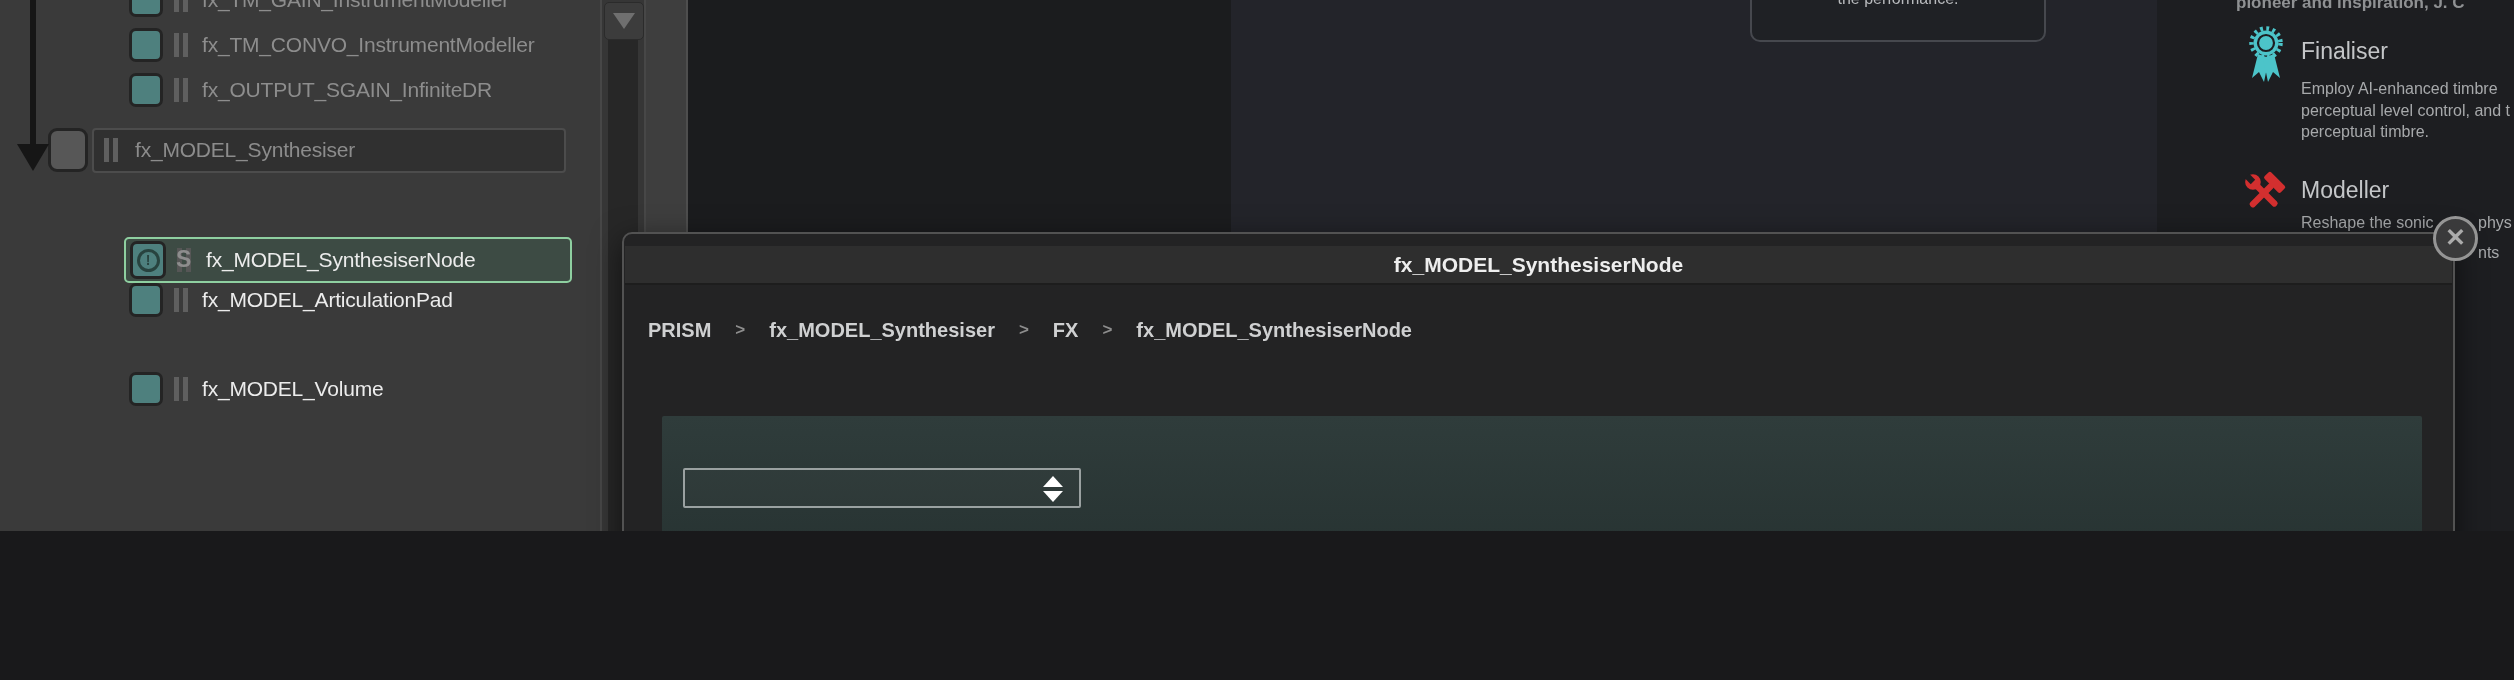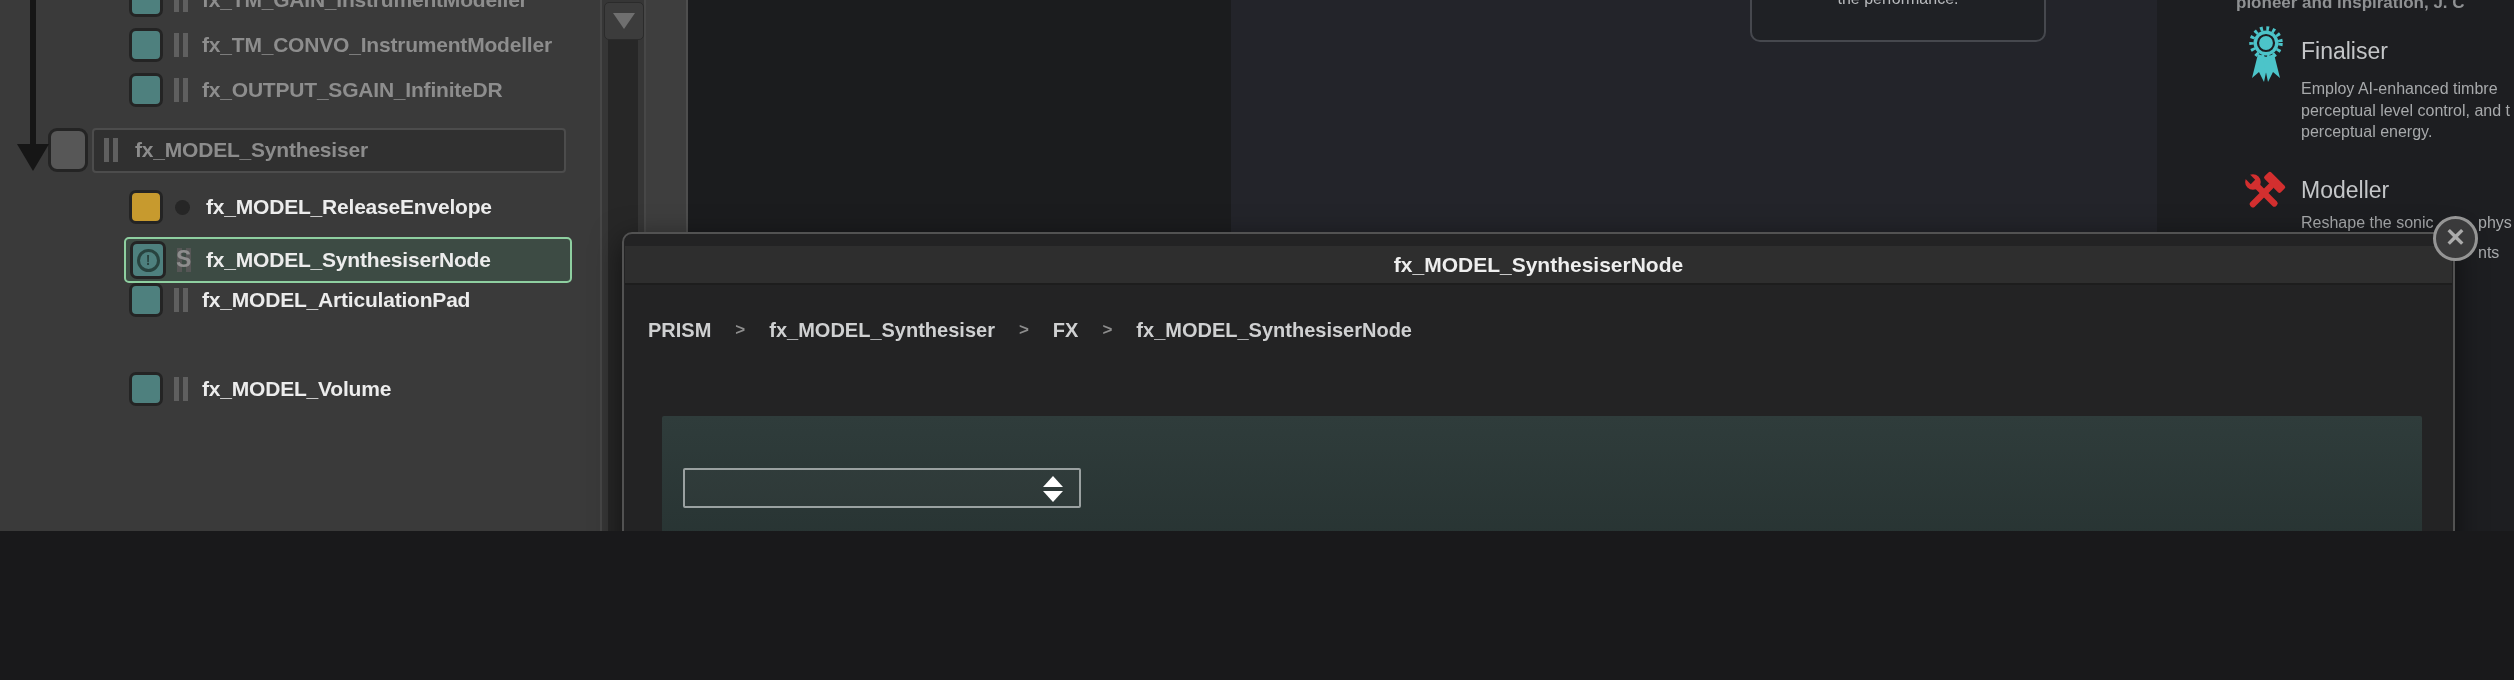--- a/index.html
+++ b/index.html
@@ -15,7 +15,7 @@
   
   .tree{left:0;top:0;width:600px;height:680px;background:#3a3a3a;z-index:2;}
   .trow{position:absolute;left:0;width:600px;height:44px;display:flex;align-items:center;}
-  .tlabel{font-size:21px;font-weight:bold;letter-spacing:-0.2px;white-space:nowrap;}
+  .tlabel{font-size:21px;font-weight:normal;letter-spacing:-0.2px;white-space:nowrap;}
   .dim .tlabel{color:#8d8d8d;}
   .lit .tlabel{color:#ececec;}
   .swatch{width:34px;height:34px;border-radius:7px;background:#4e807e;

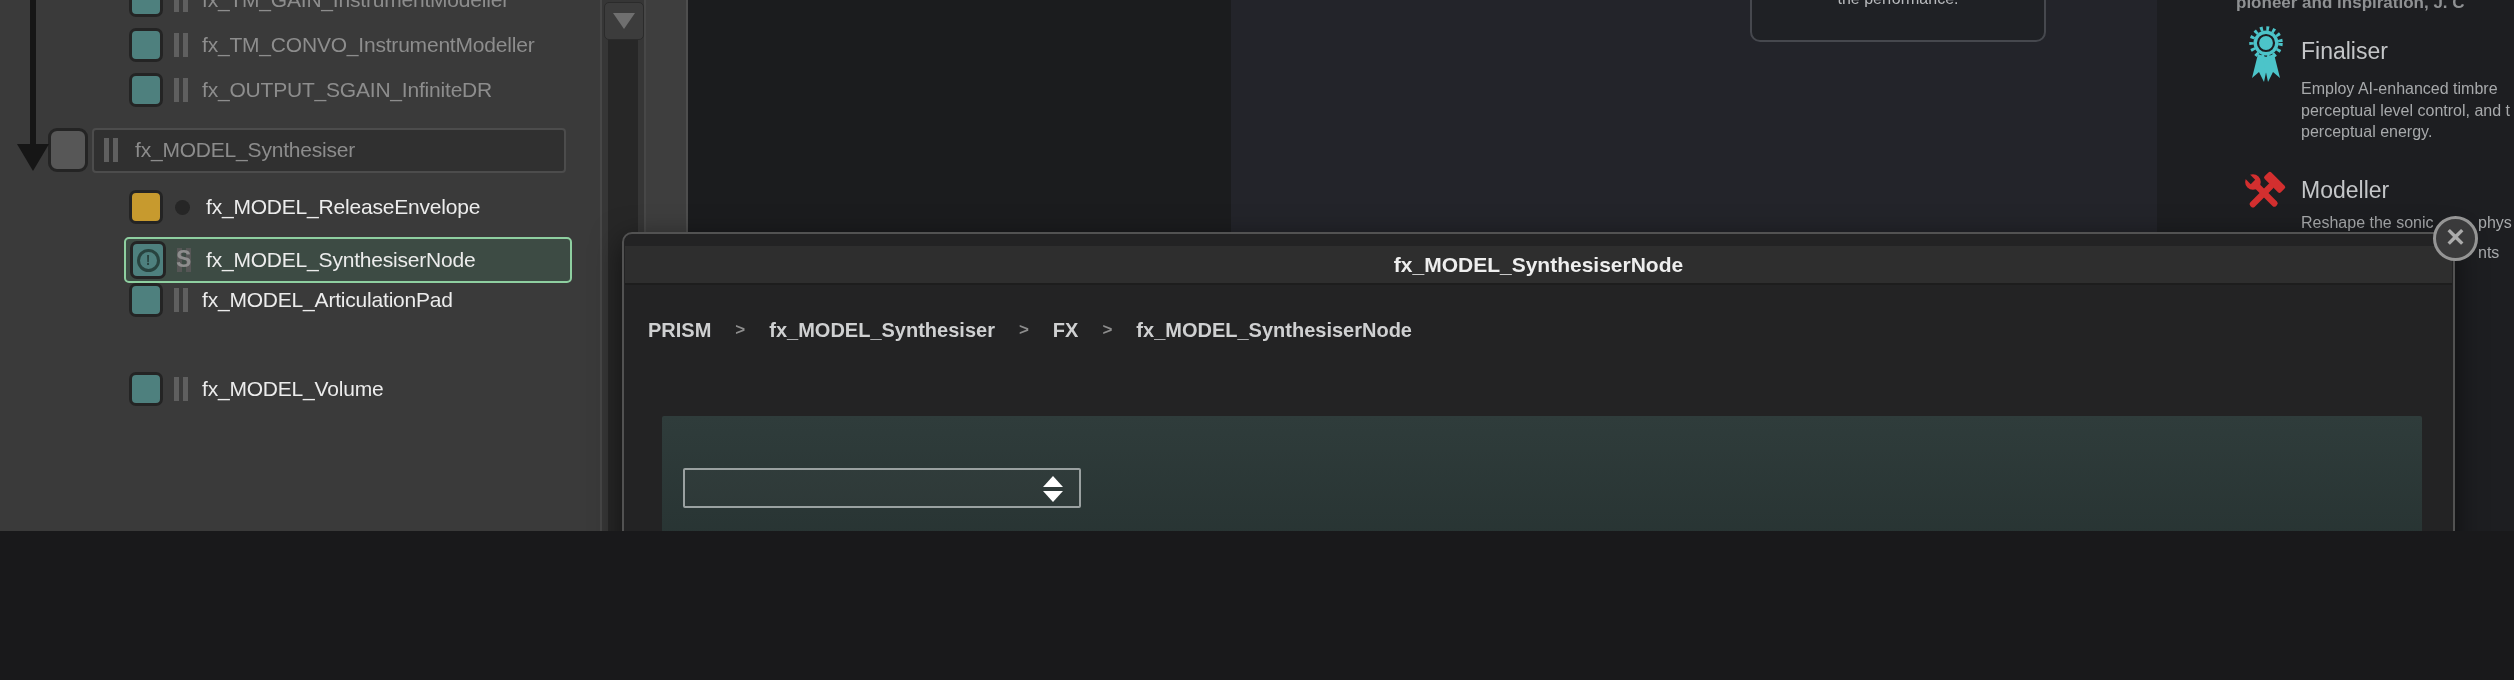--- a/index.html
+++ b/index.html
@@ -138,7 +138,7 @@
   <div class="card-desc" style="left:2301px;top:78px;">
     <span style="display:block">Employ AI-enhanced timbre</span>
     <span style="display:block">perceptual level control, and t</span>
-    <span style="display:block">perceptual energy.</span>
+    <span style="display:block">perceptual timbre.</span>
   </div>
 
   <svg class="rp-icon" style="left:2239px;top:168px;" width="50" height="50" viewBox="0 0 48 48">

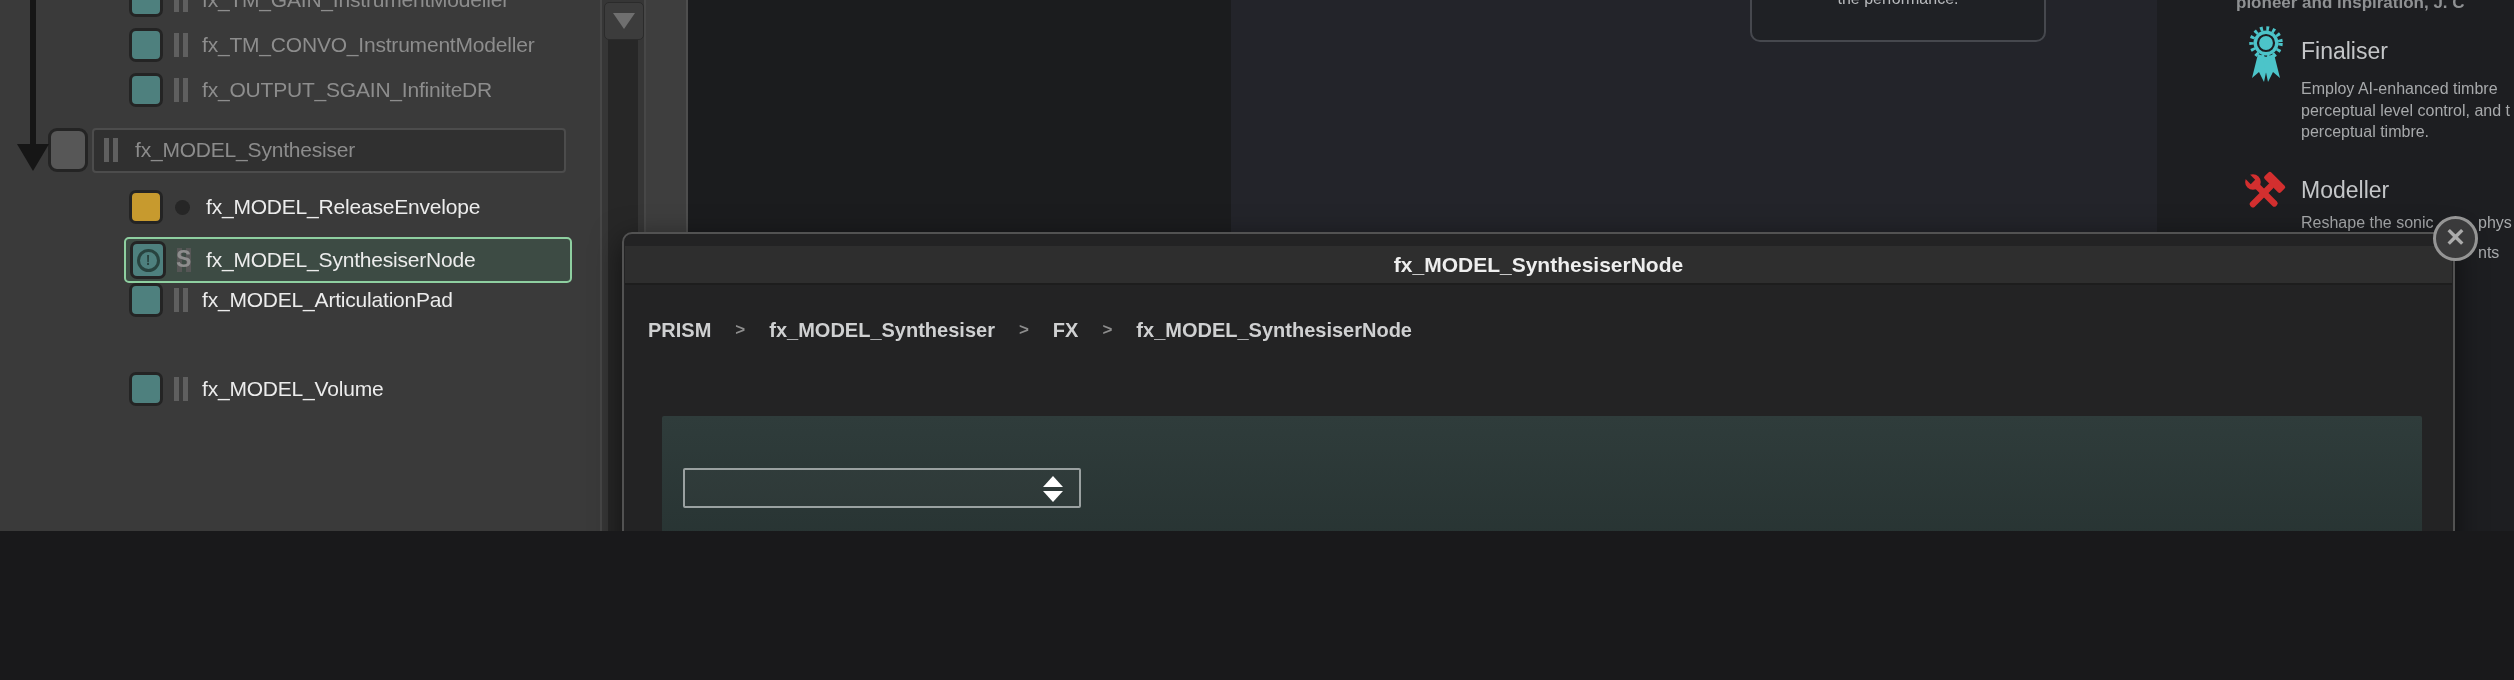--- a/index.html
+++ b/index.html
@@ -185,11 +185,6 @@
       </span>
     </div>
 
-    <div class="trow lit" style="top:185px;">
-      <span class="swatch gold" style="margin-left:129px;"></span>
-      <span class="dot" style="margin-left:12px;"></span>
-      <span class="tlabel" style="margin-left:16px;">fx_MODEL_ReleaseEnvelope</span>
-    </div>
 
     <div class="selrow lit">
       <span class="swatch">

